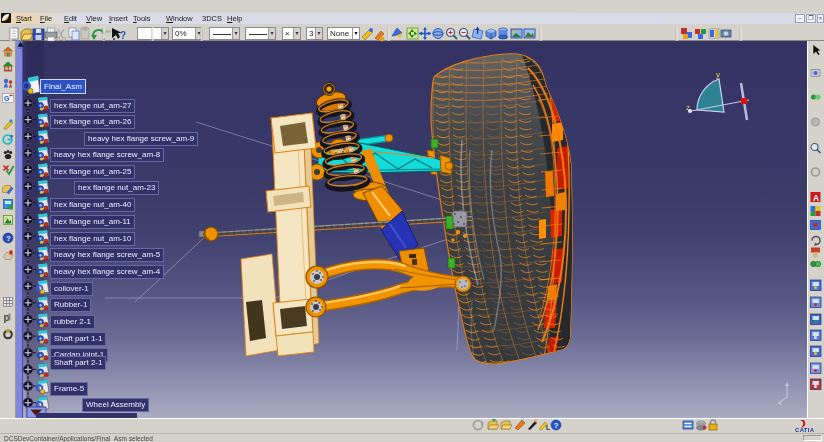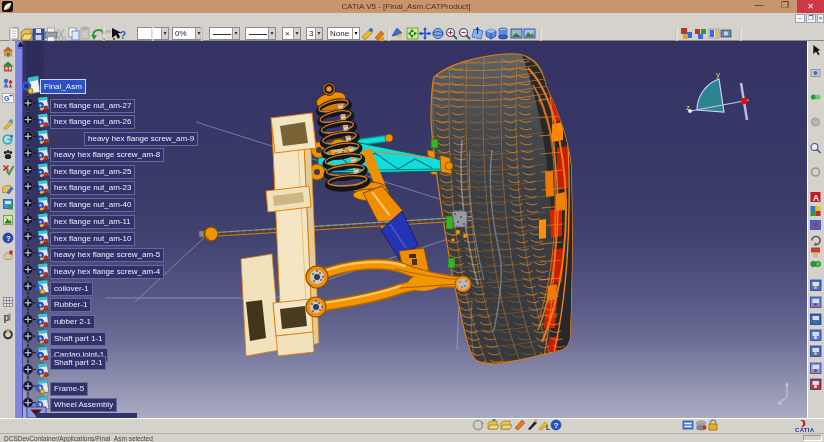--- a/index.html
+++ b/index.html
@@ -41,15 +41,6 @@
 </style></head>
 <body>
 <div id="app">
-<div id="title">
-      <div id="ticon">
-        <i></i>
-      </div>
-      <div class="txt">CATIA V5 - [Final_Asm.CATProduct]</div>
-<div class="tbtn" id="tmin">—</div>
-      <div class="tbtn" id="tmax">❐</div>
-      <div id="tclose">✕</div>
-    </div>
 <div class="mwb" style="left:795px">–</div>
     <div class="mwb" style="left:806px">❐</div>
     <div class="mwb" style="left:817px;width:7px">×</div>

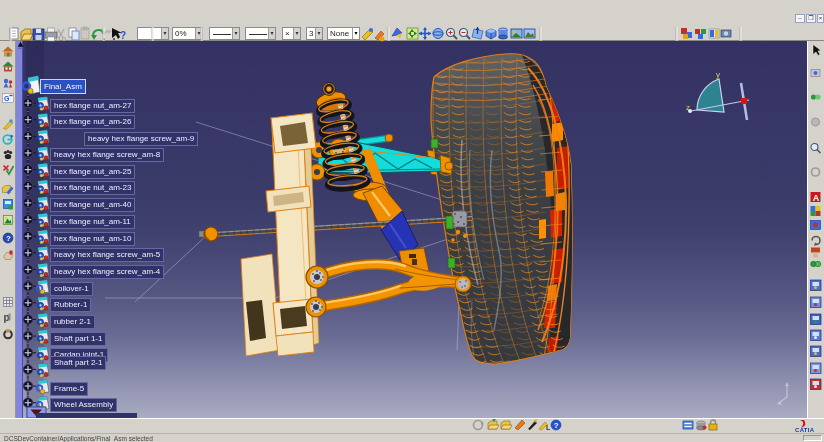--- a/index.html
+++ b/index.html
@@ -41,6 +41,20 @@
 </style></head>
 <body>
 <div id="app">
+<div id="menu">
+      <div id="micon">
+        <i></i>
+      </div>
+<span style="left:16px"><u>S</u>tart</span>
+      <span style="left:40px"><u>F</u>ile</span>
+      <span style="left:64px"><u>E</u>dit</span>
+      <span style="left:86px"><u>V</u>iew</span>
+      <span style="left:109px"><u>I</u>nsert</span>
+      <span style="left:133px"><u>T</u>ools</span>
+      <span style="left:166px"><u>W</u>indow</span>
+      <span style="left:202px">3DCS</span>
+      <span style="left:227px"><u>H</u>elp</span>
+</div>
 <div class="mwb" style="left:795px">–</div>
     <div class="mwb" style="left:806px">❐</div>
     <div class="mwb" style="left:817px;width:7px">×</div>

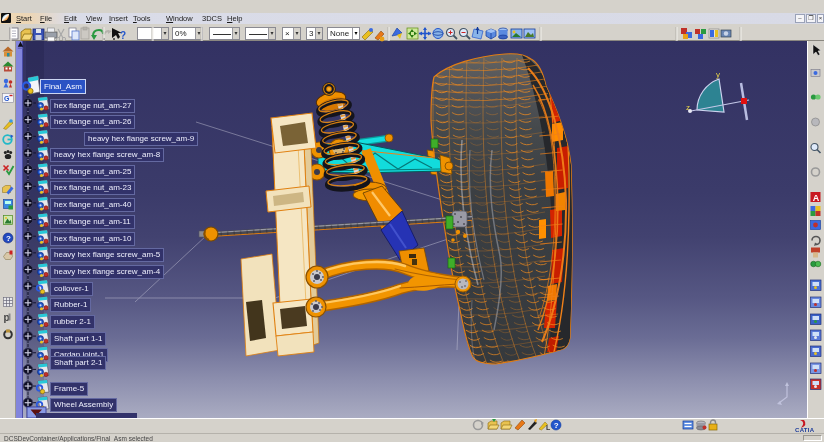--- a/index.html
+++ b/index.html
@@ -845,7 +845,7 @@
         <div class="trow" style="top: 124.1px;">
           <span>hex flange nut_am-25</span>
         </div>
-        <div class="trow" style="top: 140px;">
+        <div class="trow" style="top: 140px; margin-left: 24px;">
           <span>hex flange nut_am-23</span>
         </div>
         <div class="trow" style="top: 157.4px;">

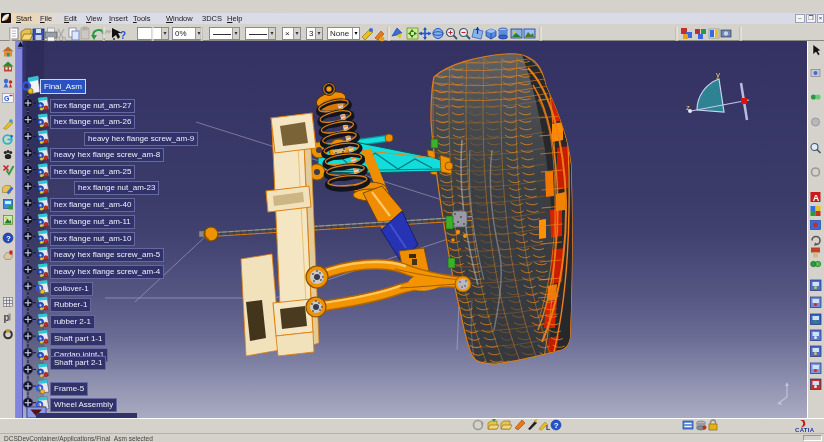--- a/index.html
+++ b/index.html
@@ -884,7 +884,7 @@
         <div class="trow" style="top: 340.55px;">
           <span>Frame-5</span>
         </div>
-        <div class="trow" style="top: 357.2px;">
+        <div class="trow" style="top: 357.2px; padding-left: 32px;">
           <span>Wheel Assembly</span>
         </div>
         <div id="rootrow">

